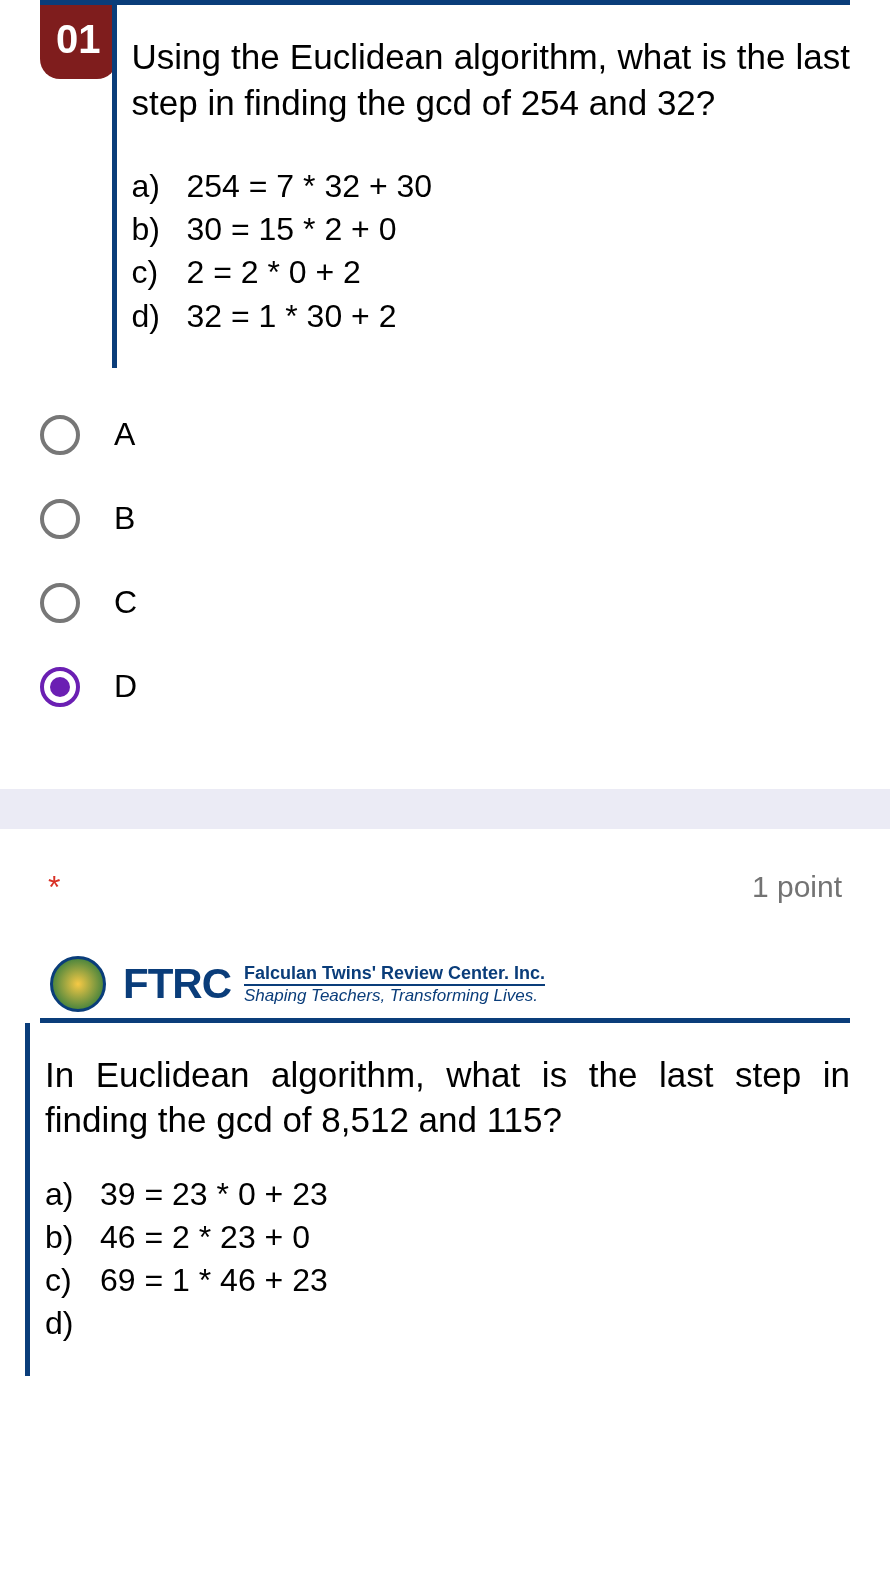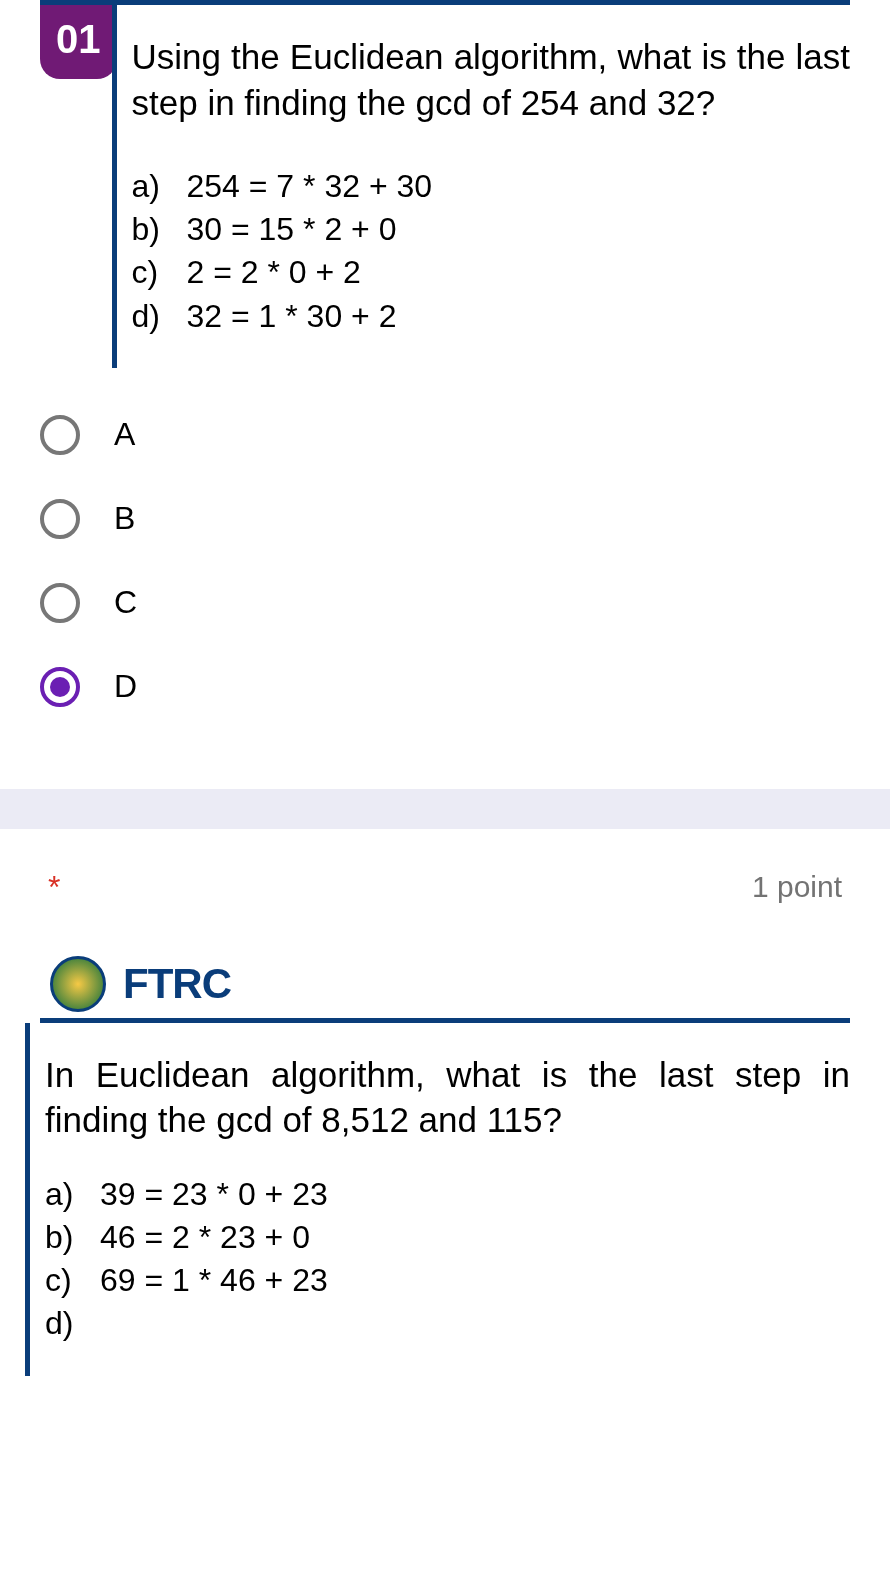--- a/index.html
+++ b/index.html
@@ -24,7 +24,7 @@
     padding: 0 40px;
   }
   .q-number-badge {
-    background: #701a75;
+    background: #7f1d1d;
     color: #fff;
     font-weight: bold;
     font-size: 40px;

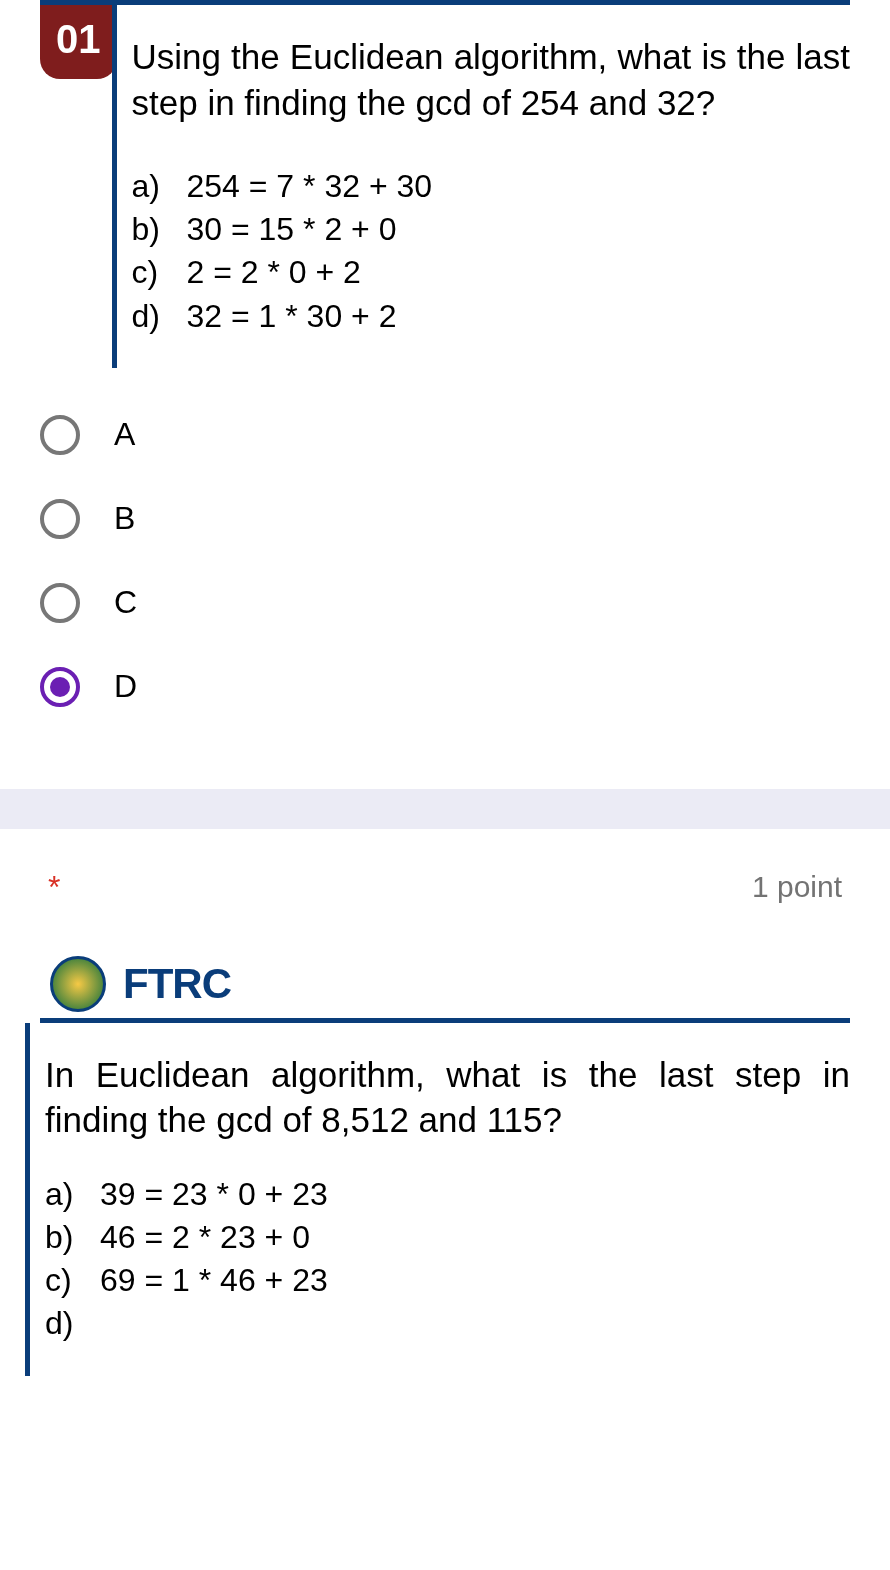--- a/index.html
+++ b/index.html
@@ -220,6 +220,10 @@
   <div class="logo-row">
     <div class="logo-circle"></div>
     <span class="logo-text-ftrc">FTRC</span>
+    <div class="logo-tagline">
+      <span class="tagline-top">Falculan Twins' Review Center. Inc.</span>
+      <span class="tagline-bottom">Shaping Teachers, Transforming Lives.</span>
+    </div>
   </div>
 
   <div class="top-border" style="margin-top:6px;"></div>

